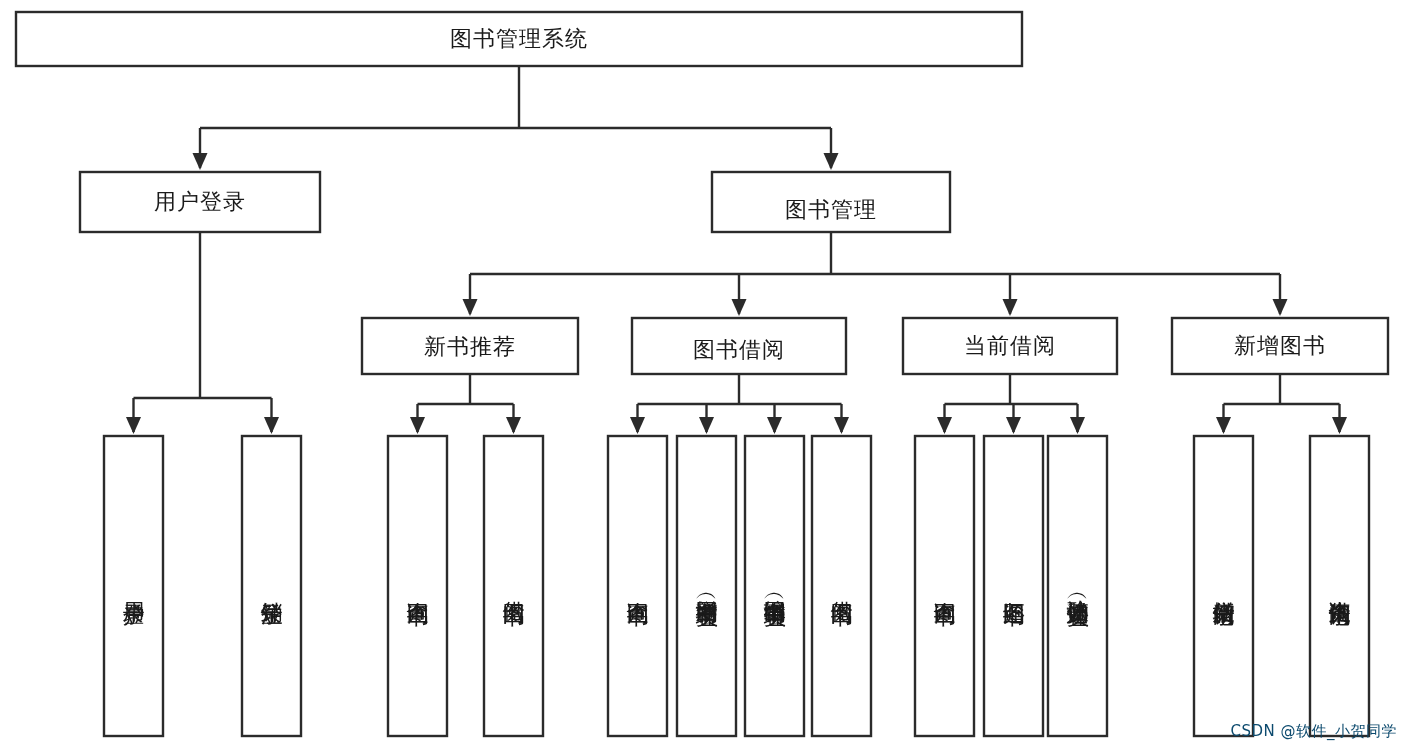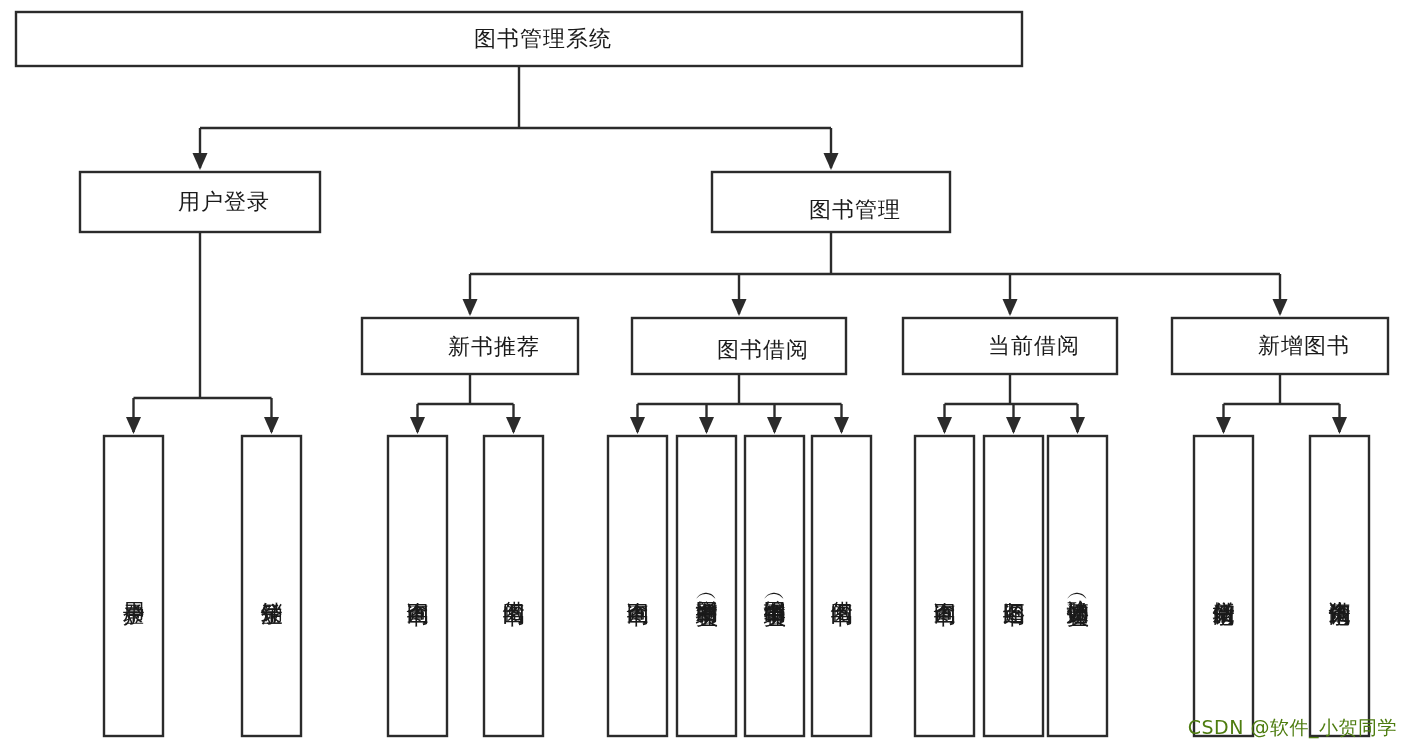--- a/index.html
+++ b/index.html
@@ -81,7 +81,6 @@
     letter-spacing: 1px;
     white-space: nowrap;
     pointer-events: none;
-    padding-left: 24px;
   }
 </style>
 </head>

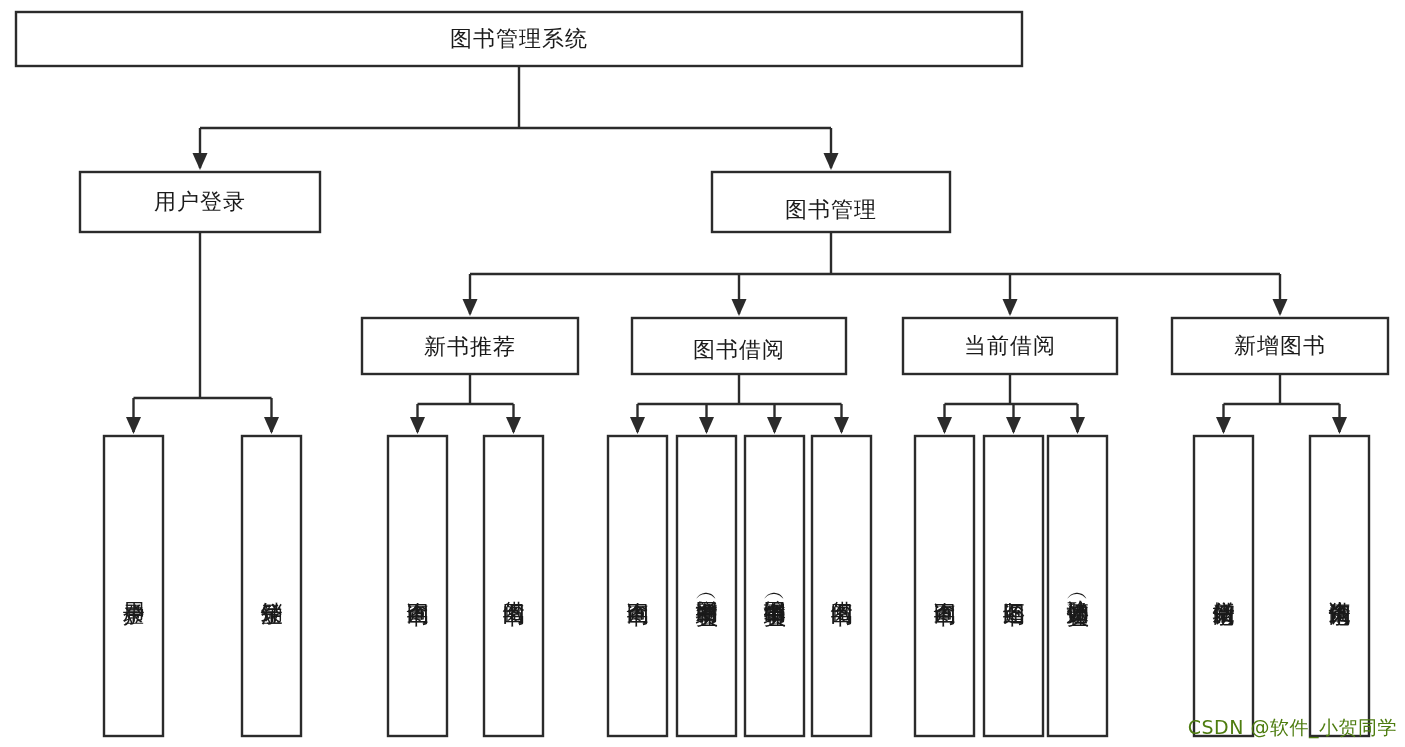--- a/index.html
+++ b/index.html
@@ -47,8 +47,8 @@
     right: 8px;
     bottom: 6px;
     font-family: "DejaVu Sans", "Liberation Sans", sans-serif;
-    font-size: 19px;
-    color: #4d7c0f;
+    font-size: 15px;
+    color: #0c4a6e;
     letter-spacing: 0.5px;
     white-space: nowrap;
     pointer-events: none;

